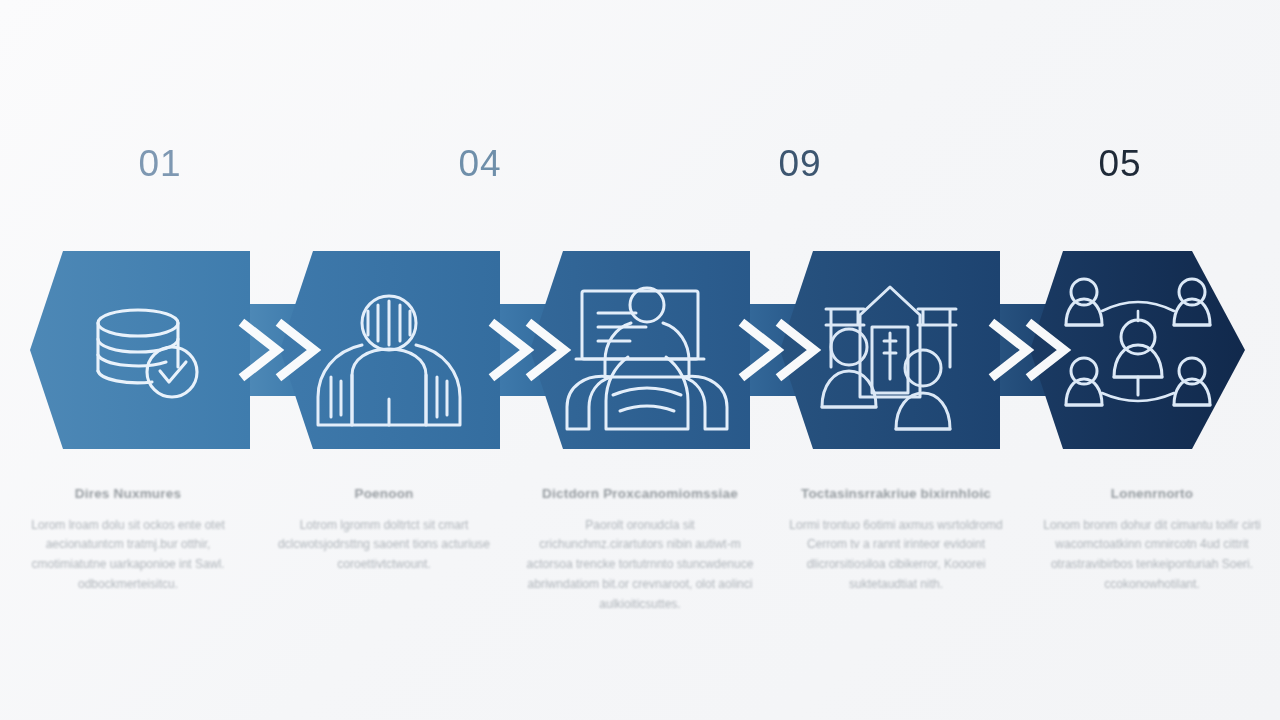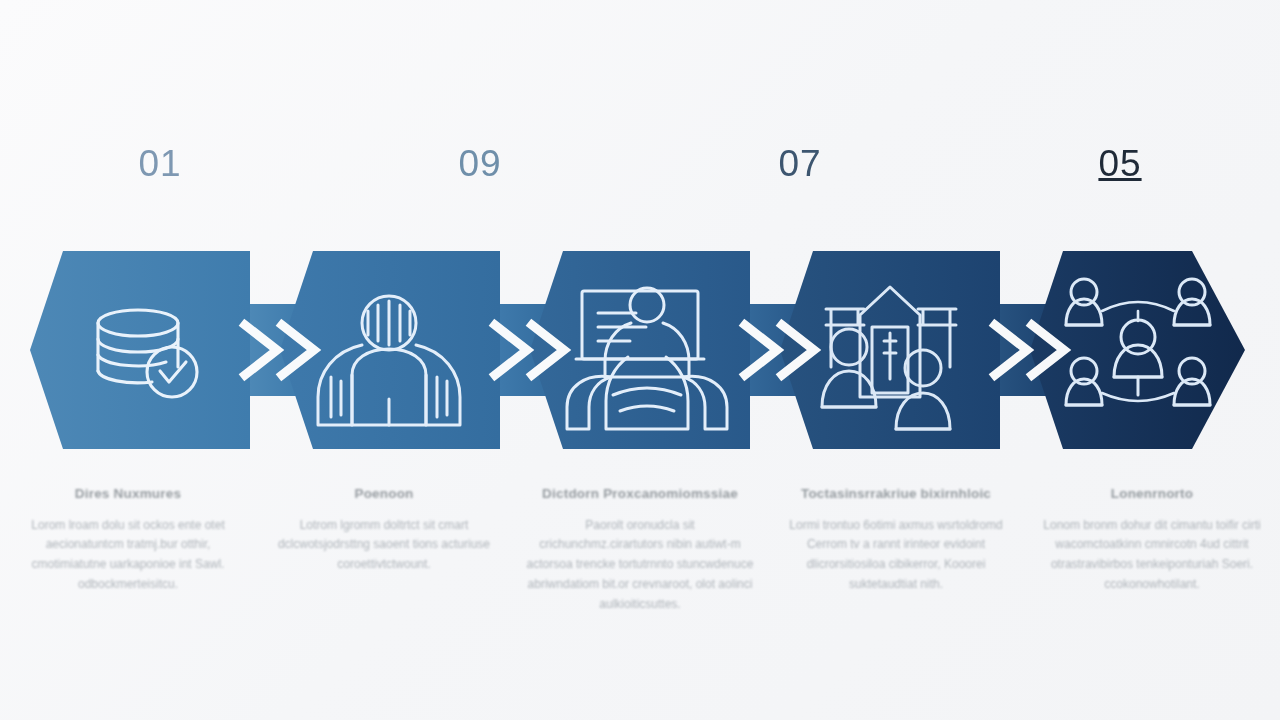--- a/index.html
+++ b/index.html
@@ -102,7 +102,7 @@
       <span class="step-number" style="color: rgb(126, 152, 178);">01</span>
     </div>
     <div class="number-cell">
-      <span class="step-number" style="color: rgb(111, 143, 170);">09</span>
+      <span class="step-number" style="color: rgb(111, 143, 170);">04</span>
     </div>
     <div class="number-cell">
       <span class="step-number" style="color: rgb(61, 86, 112);">07</span>

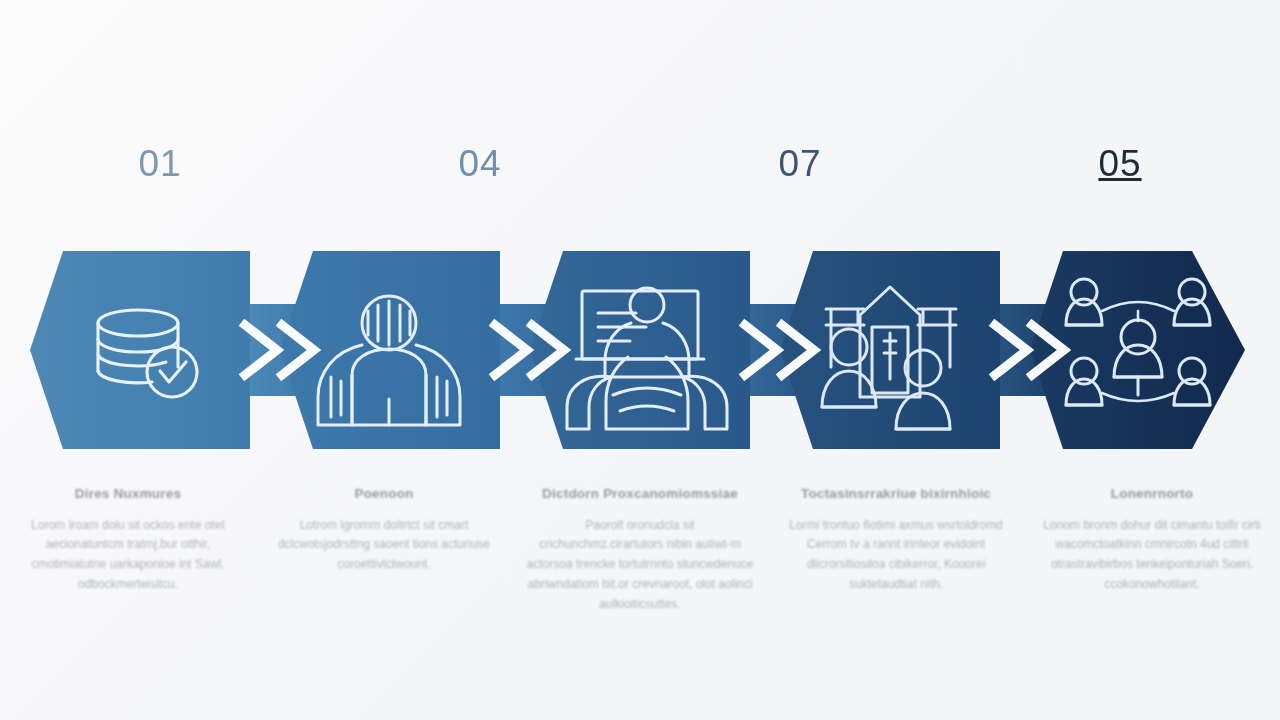--- a/index.html
+++ b/index.html
@@ -105,7 +105,7 @@
       <span class="step-number" style="color: rgb(111, 143, 170);">04</span>
     </div>
     <div class="number-cell">
-      <span class="step-number" style="color: rgb(61, 86, 112);">07</span>
+      <span class="step-number" style="color: rgb(61, 86, 112);">09</span>
     </div>
     <div class="number-cell">
       <span class="step-number" style="color: rgb(31, 42, 56); text-decoration: underline;">05</span>

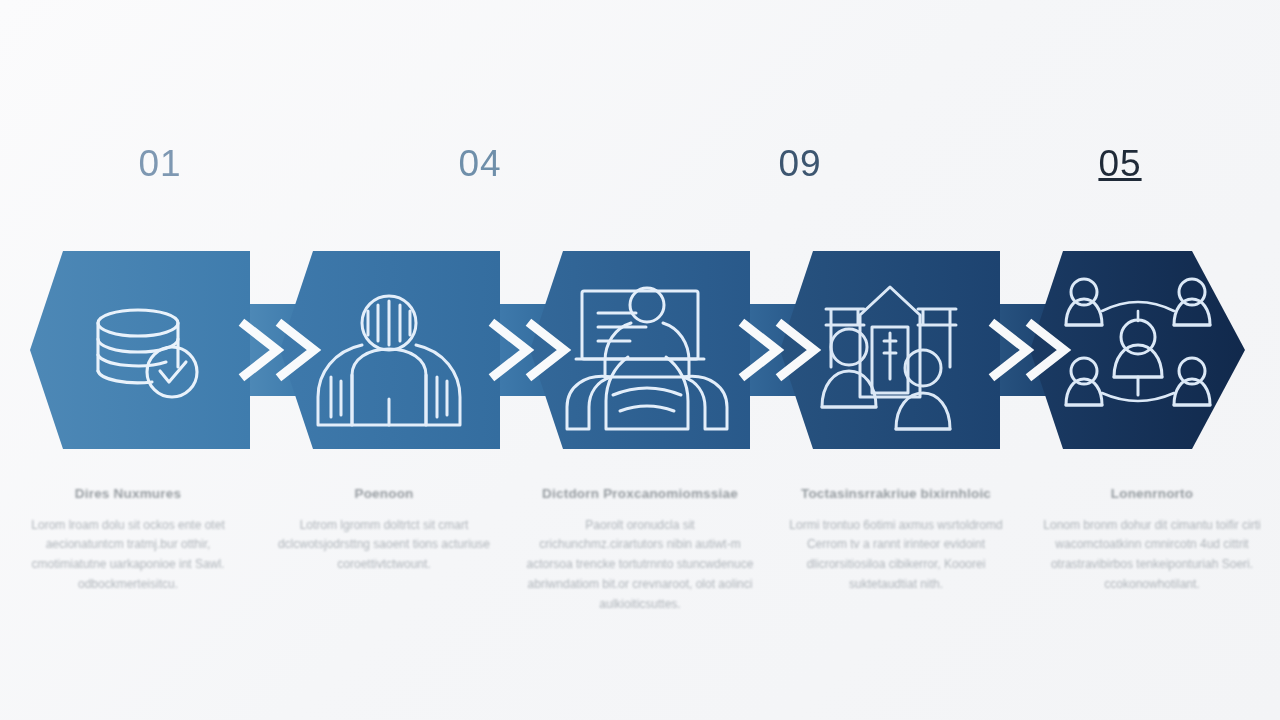--- a/index.html
+++ b/index.html
@@ -108,7 +108,7 @@
       <span class="step-number" style="color: rgb(61, 86, 112);">09</span>
     </div>
     <div class="number-cell">
-      <span class="step-number" style="color: rgb(31, 42, 56); text-decoration: underline;">05</span>
+      <span class="step-number" style="color: rgb(31, 42, 56);">05</span>
     </div>
   </div>
 

